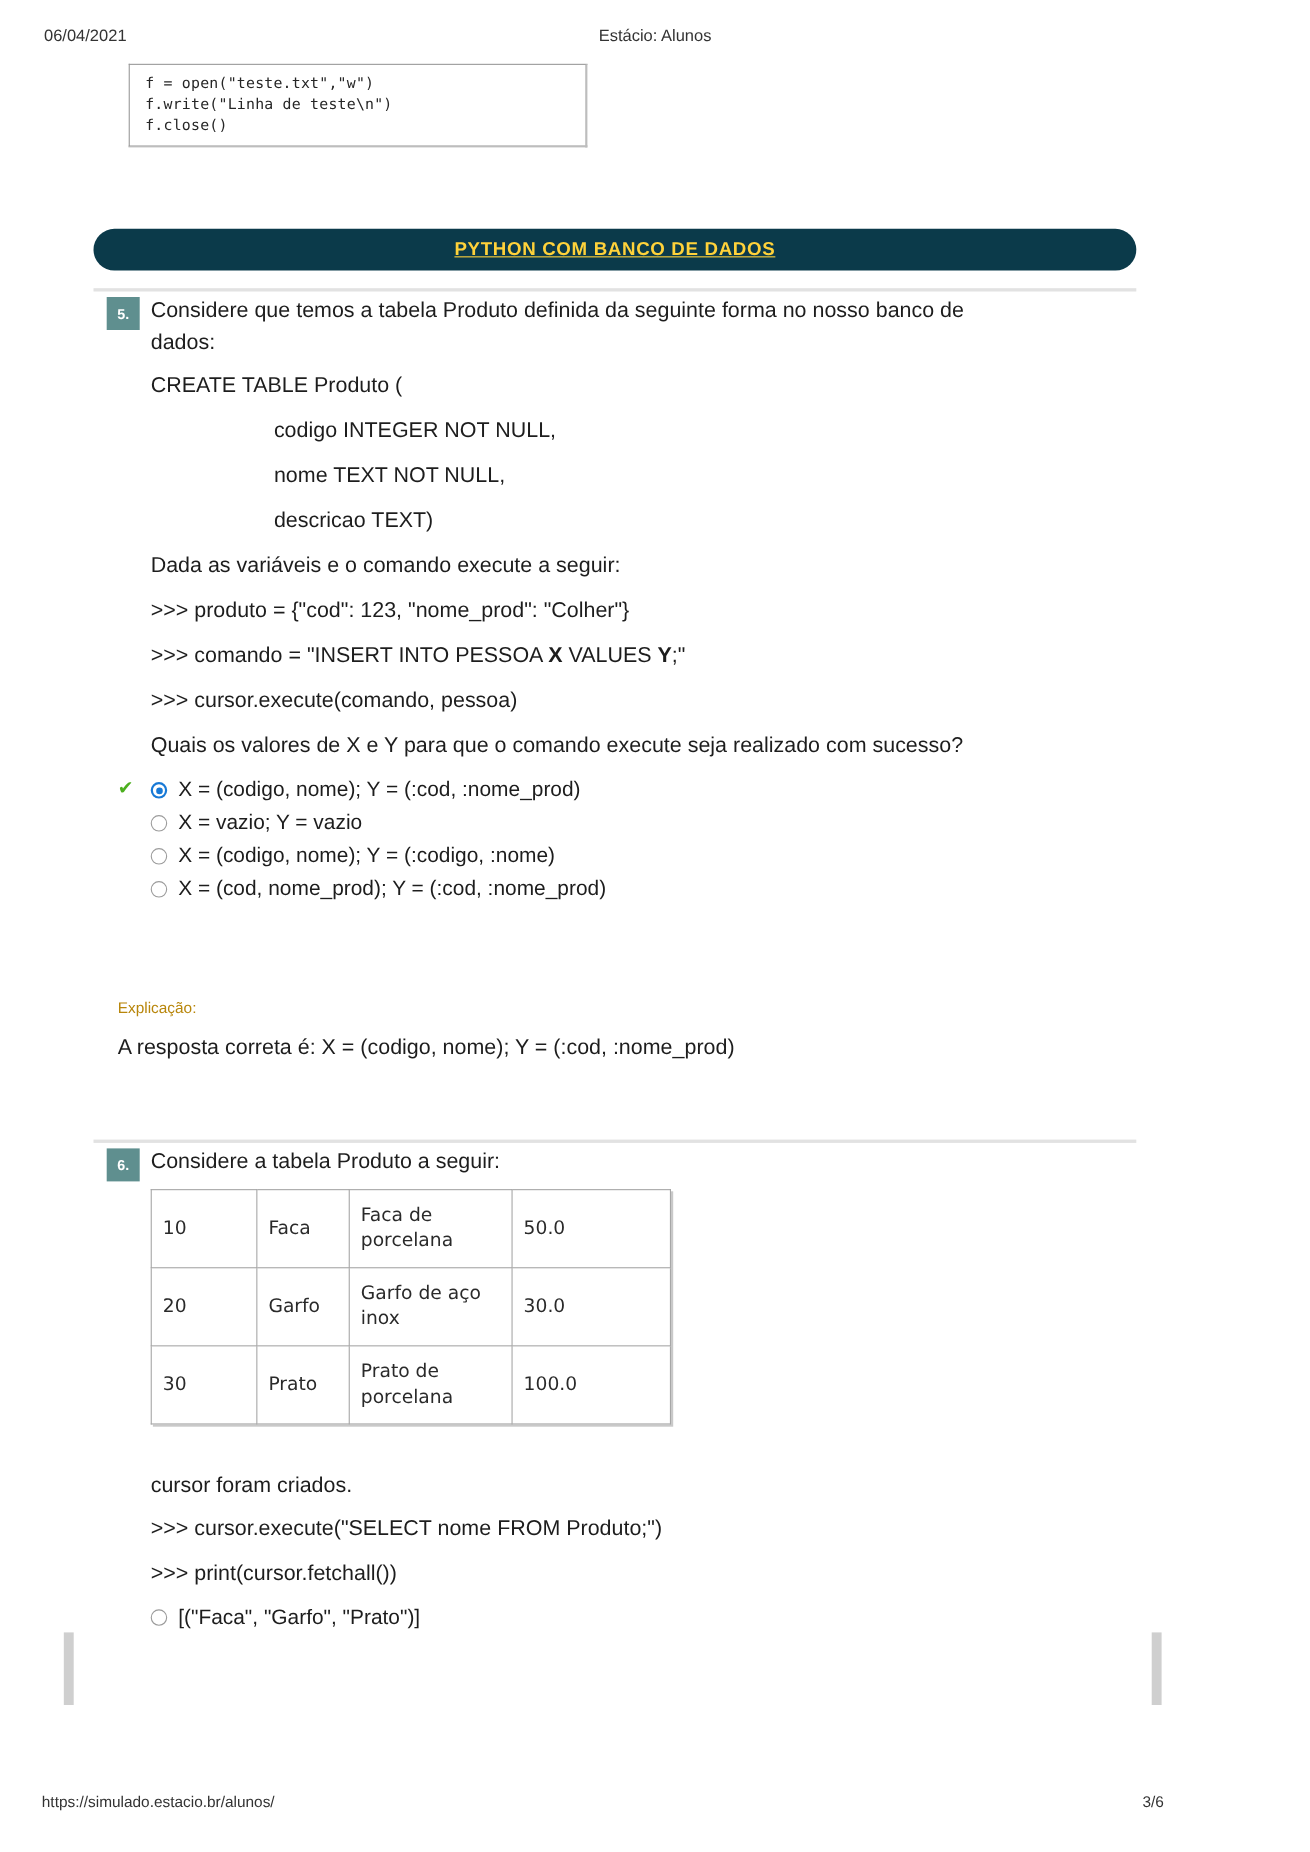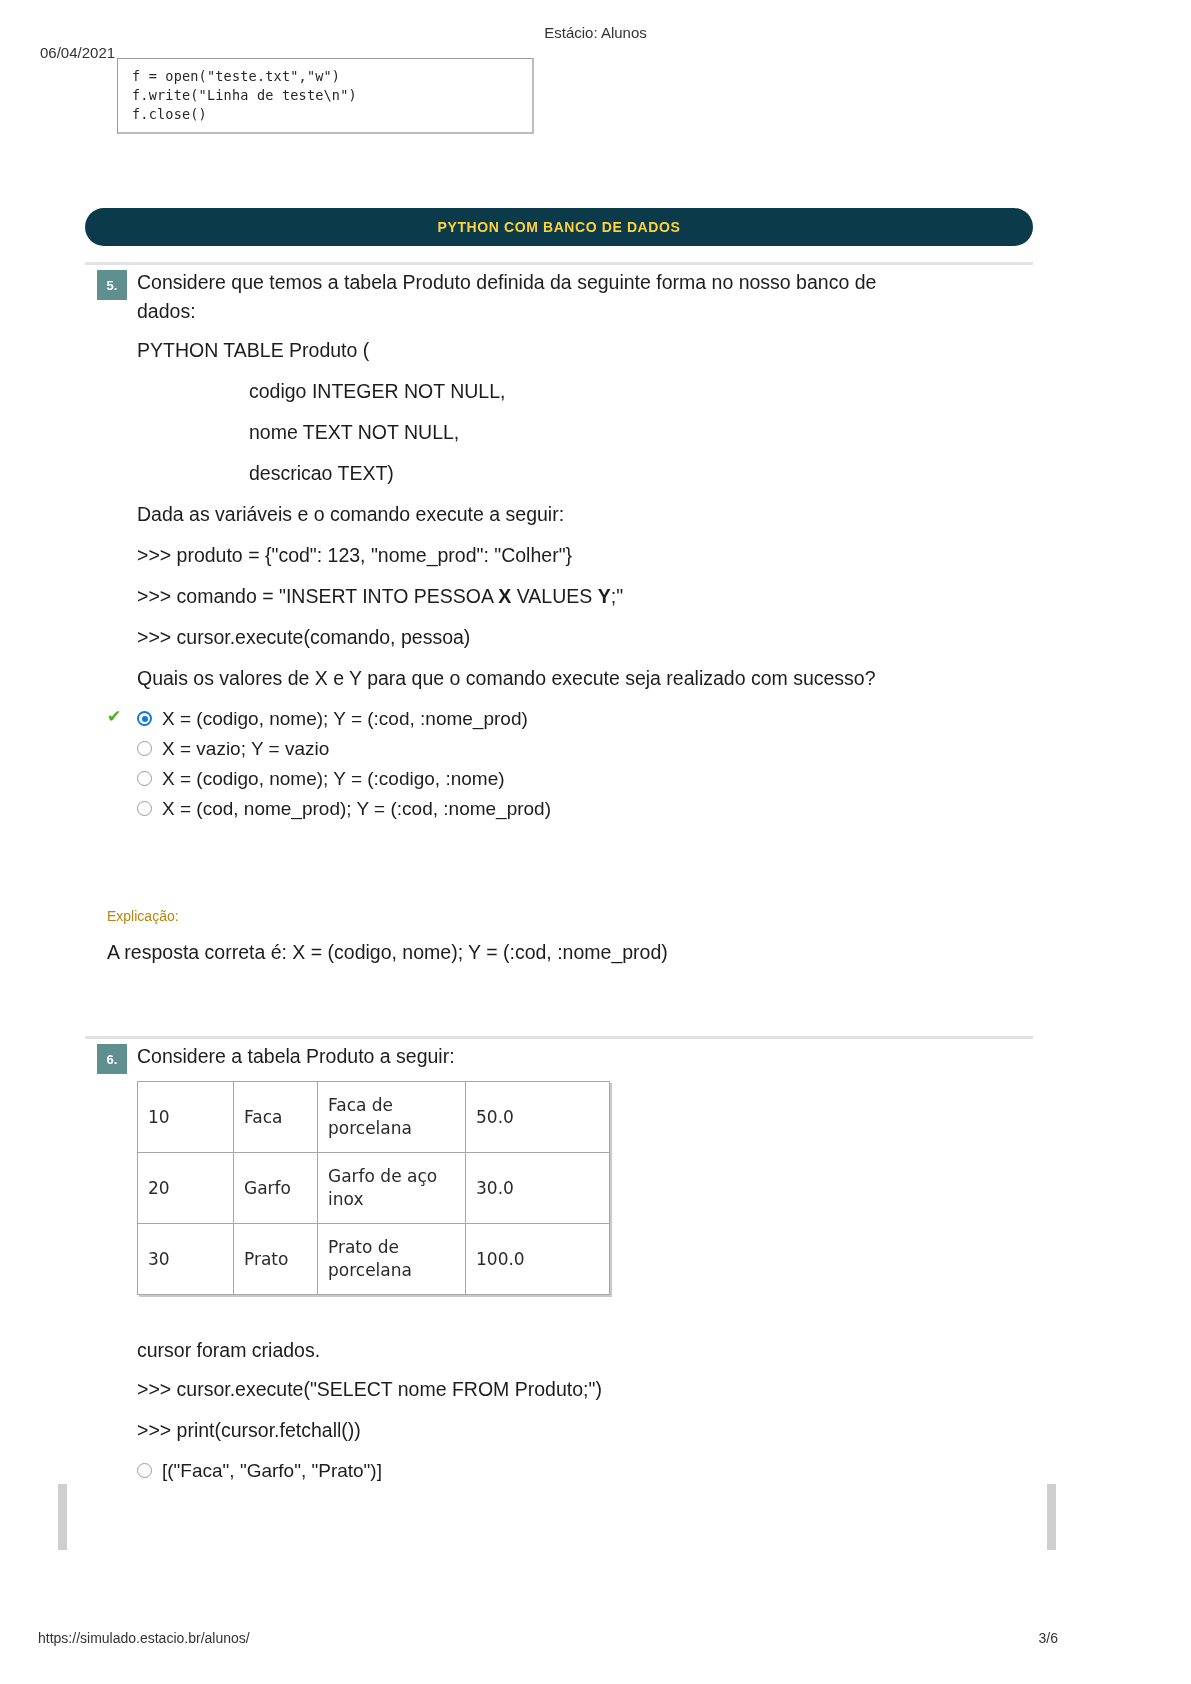--- a/index.html
+++ b/index.html
@@ -30,7 +30,6 @@
     position: absolute;
     left: 40px;
     top: 0;
-    margin-top: 20px;
   }
   .print-header .ph-title {
     position: absolute;

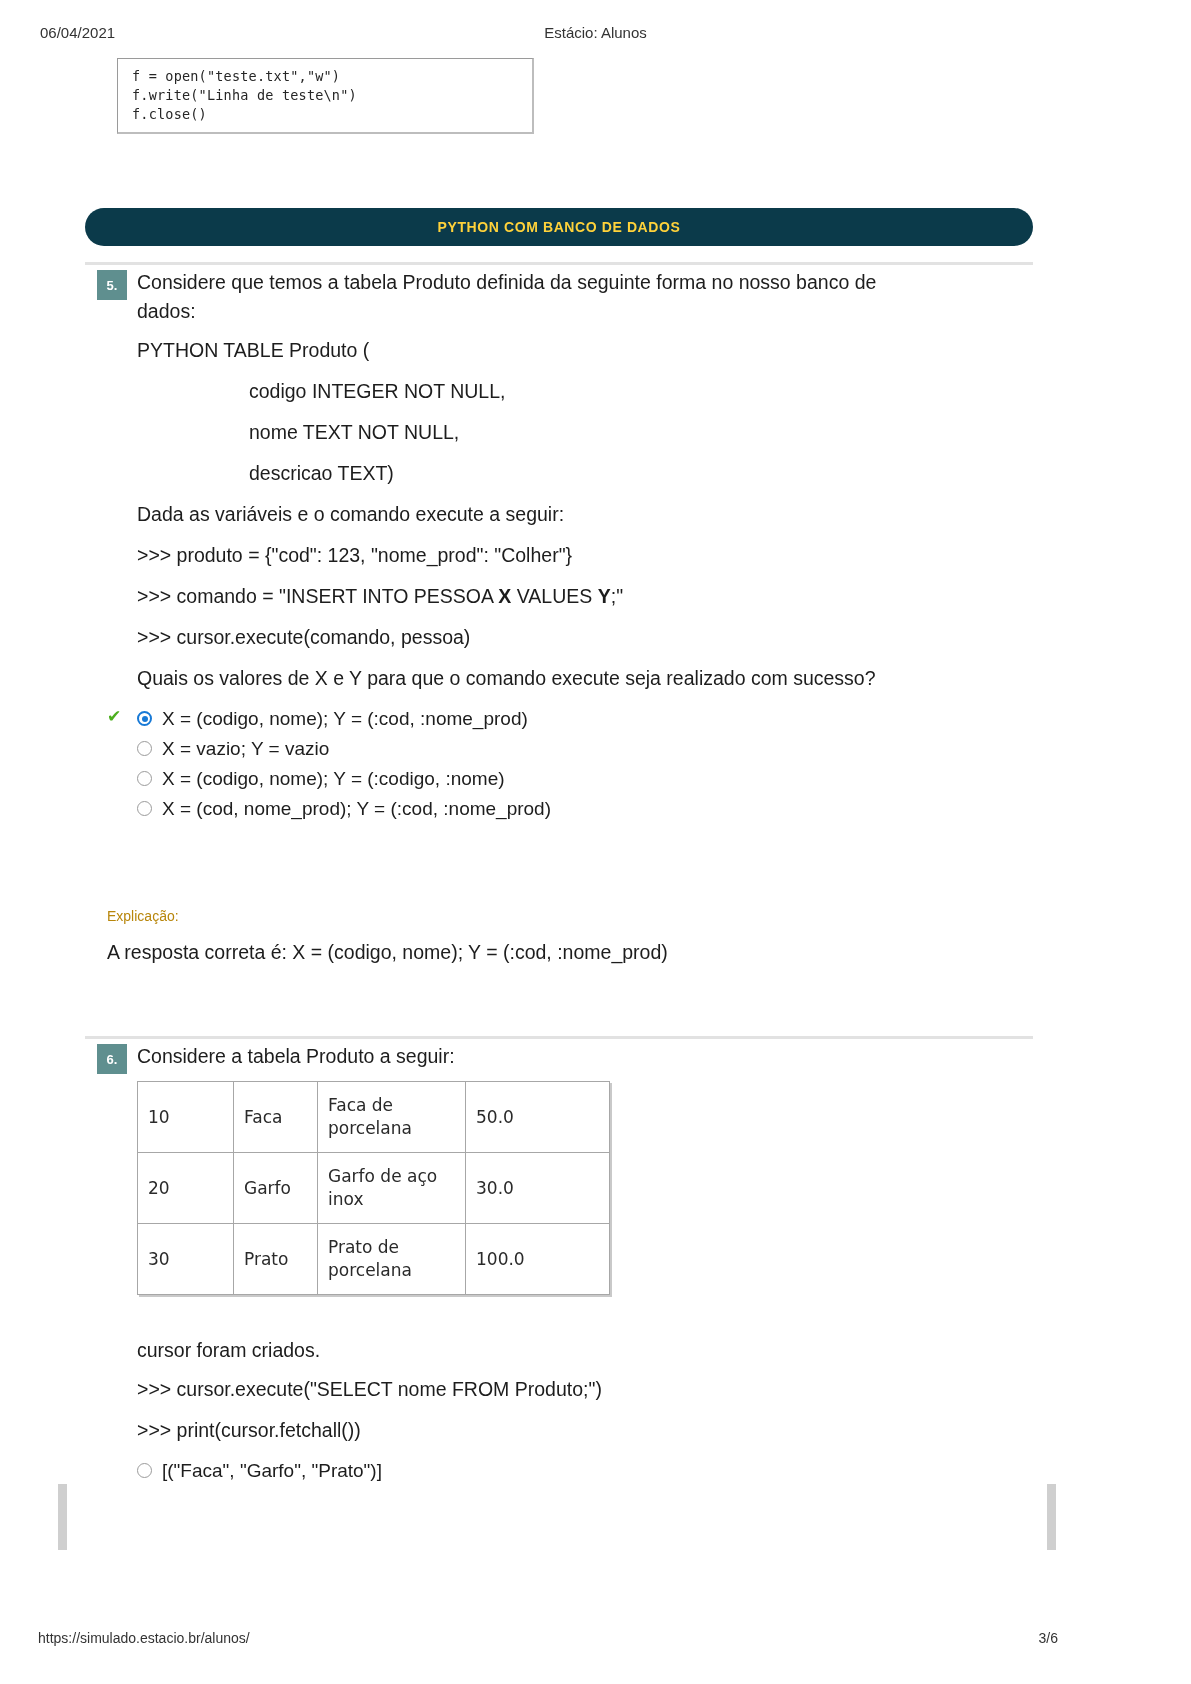--- a/index.html
+++ b/index.html
@@ -70,12 +70,13 @@
     background: #0b3a4a;
     border-radius: 19px;
     color: #ffd23a;
-    font-size: 14px;
+    font-size: 17px;
     font-weight: bold;
     letter-spacing: 0.6px;
     display: flex;
     align-items: center;
     justify-content: center;
+    text-decoration: underline;
   }
 
   

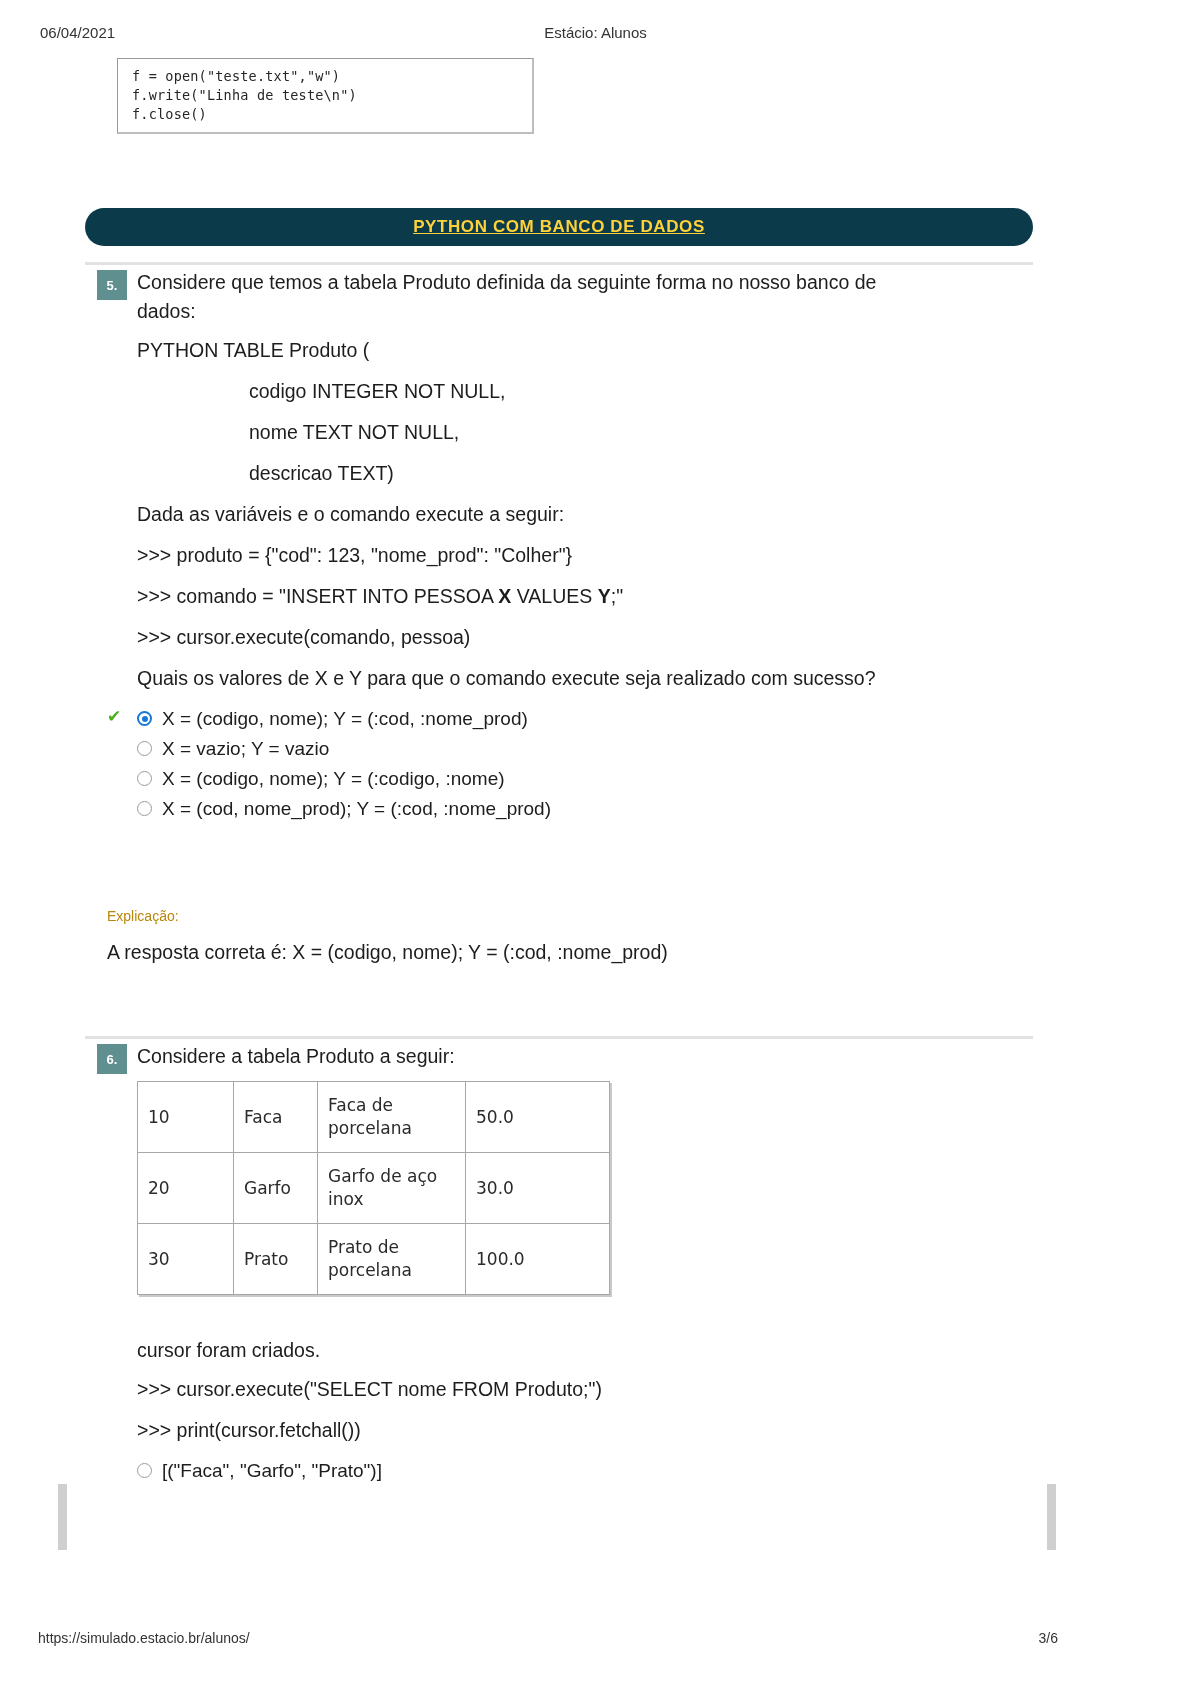--- a/index.html
+++ b/index.html
@@ -268,7 +268,7 @@
       <span>Considere que temos a tabela Produto definida da seguinte forma no nosso banco de</span><br>
       <span>dados:</span>
     </p>
-    <p>PYTHON TABLE Produto (</p>
+    <p>CREATE TABLE Produto (</p>
     <p class="indent">codigo INTEGER NOT NULL,</p>
     <p class="indent">nome TEXT NOT NULL,</p>
     <p class="indent">descricao TEXT)</p>

